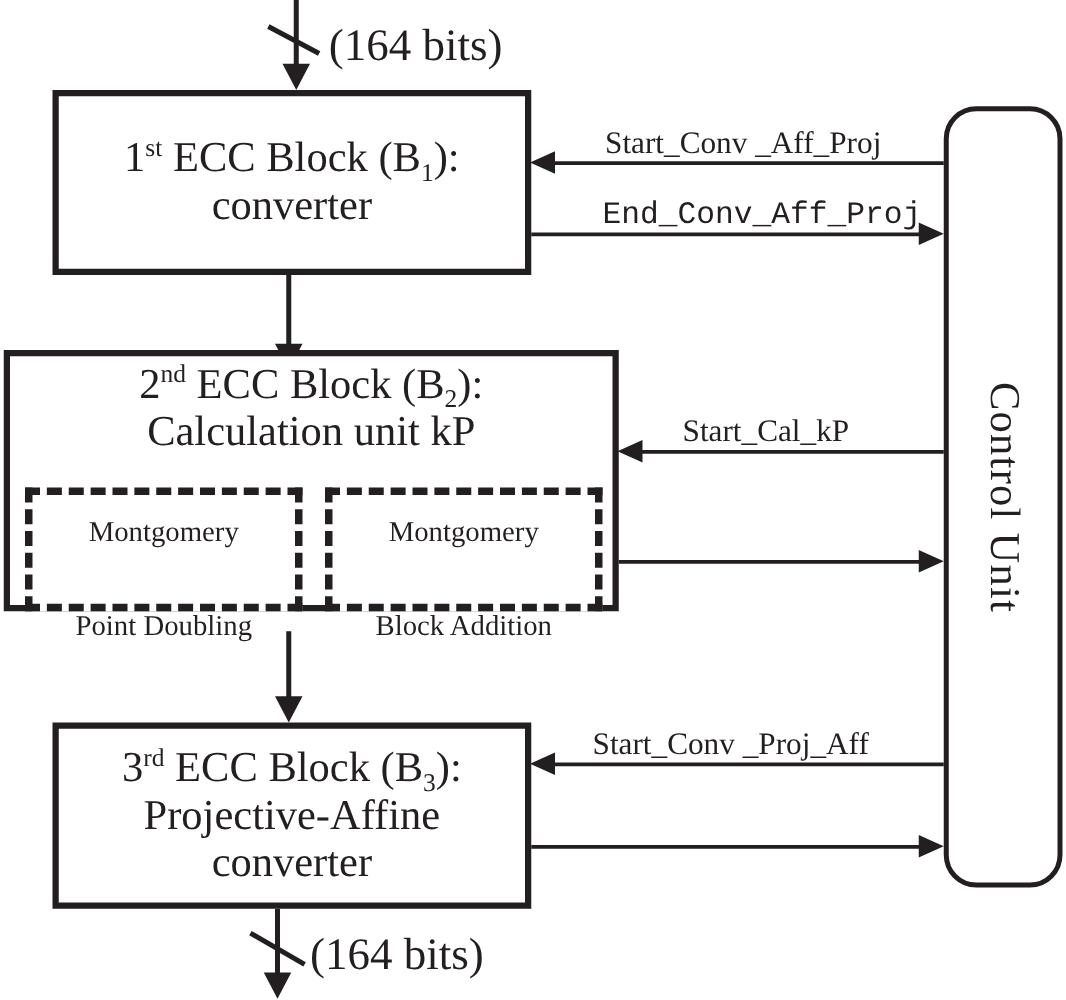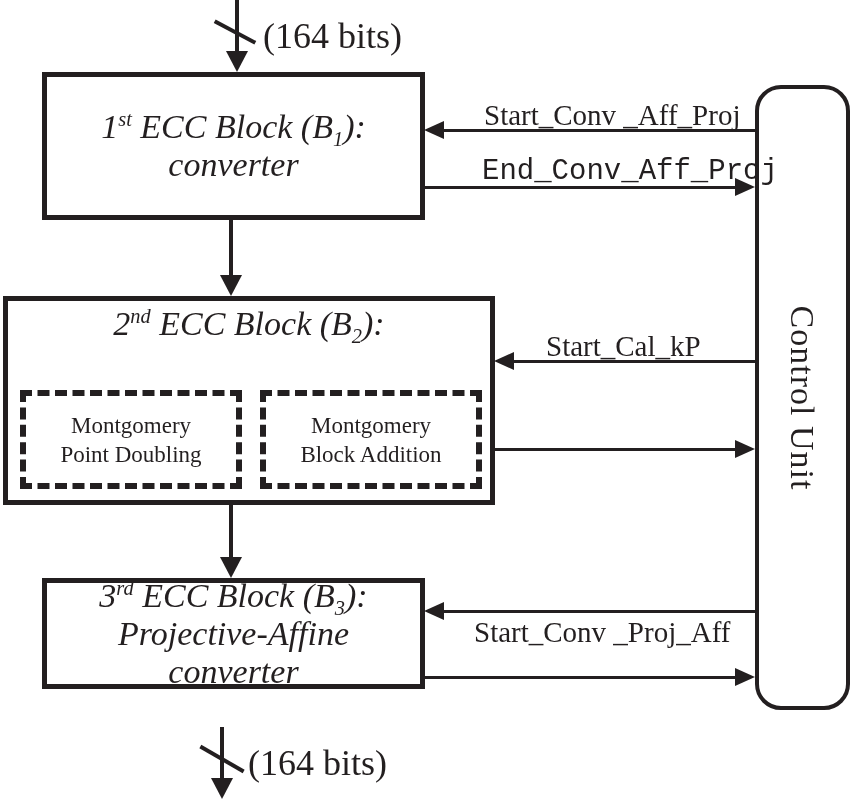--- a/index.html
+++ b/index.html
@@ -13,7 +13,7 @@
     border:5px solid #231f20;
   }
   .flexcenter { display:flex; flex-direction:column; align-items:center; justify-content:center; text-align:center; }
-  .bt { font-size:34px; line-height:38px; white-space:nowrap;font-style:italic; }
+  .bt { font-size:34px; line-height:38px; white-space:nowrap; }
   .bt sup { font-size:60%; vertical-align:super; line-height:0; }
   .bt sub { font-size:60%; vertical-align:sub; line-height:0; }
   .b2-title { position:absolute; left:0; right:0; top:4px; text-align:center; }

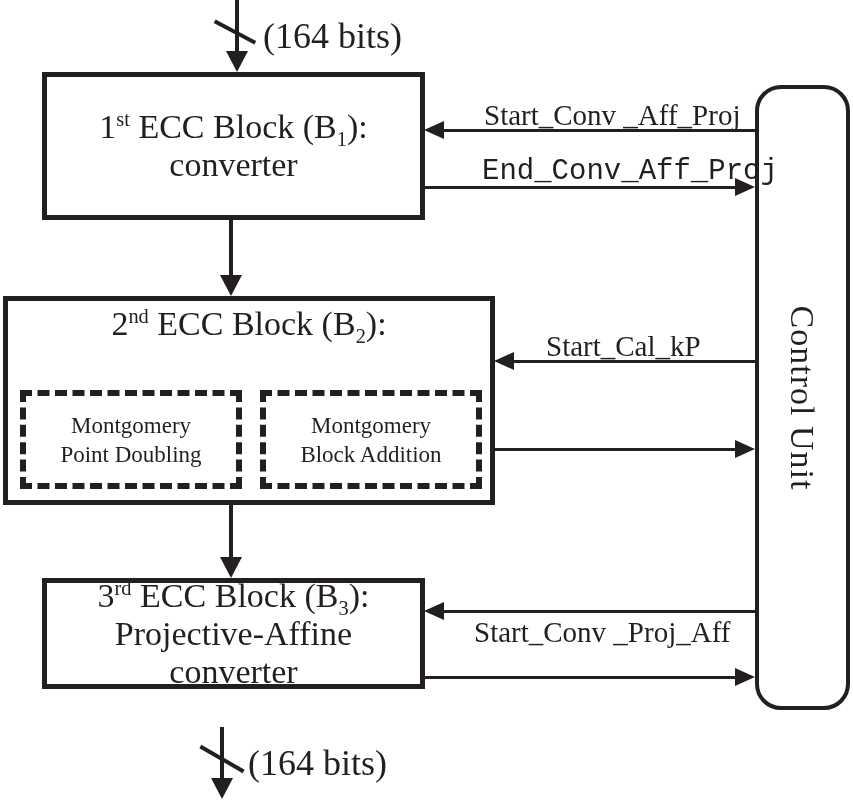--- a/index.html
+++ b/index.html
@@ -36,7 +36,7 @@
   .arr.left  { border-top:9px solid transparent; border-bottom:9px solid transparent; border-right:20px solid #231f20; }
   .arr.right { border-top:9px solid transparent; border-bottom:9px solid transparent; border-left:20px solid #231f20; }
   .slash { position:absolute; height:4px; background:#231f20; }
-  .sig-label { position:absolute; font-size:29px; line-height:28px; white-space:nowrap; }
+  .sig-label { position:absolute; font-size:25px; line-height:28px; white-space:nowrap; }
   .bus-label { position:absolute; font-size:36px; line-height:30px; white-space:nowrap; }
 </style>
 </head>

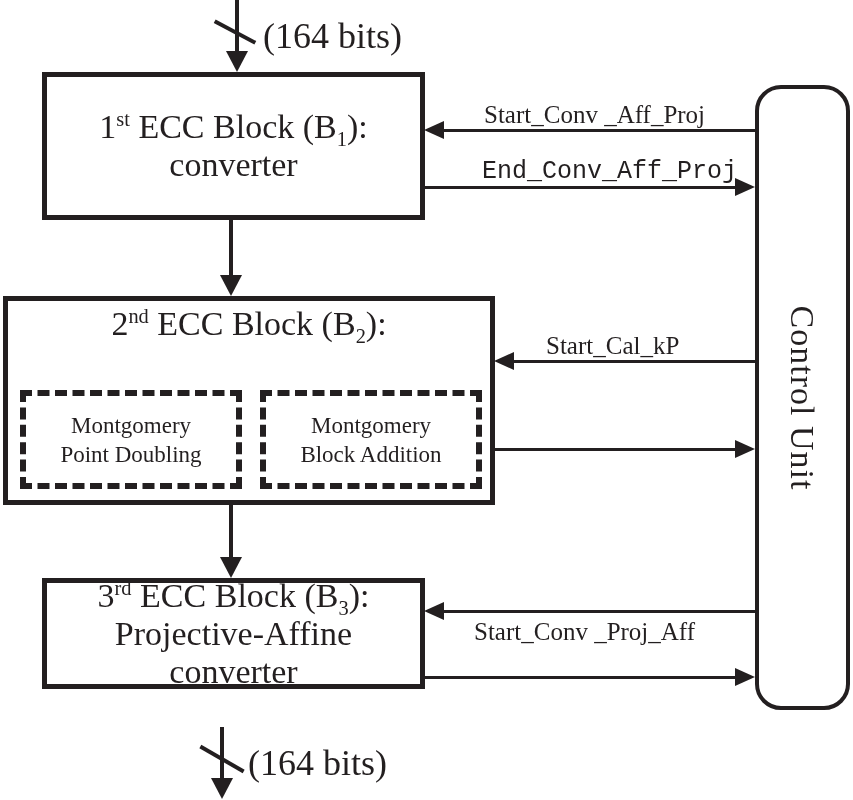--- a/index.html
+++ b/index.html
@@ -57,7 +57,7 @@
   <div class="vline" style="left:229px; top:220px; height:57px;"></div>
   <div class="arr down" style="left:220px; top:275px;"></div>
 
-  <div class="box" style="left:3px; top:296px; width:492px; height:209px;">
+  <div class="box" style="left:3px; top:280px; width:492px; height:209px;">
     <div class="b2-title">
       <div class="bt"><span>2</span><sup>nd</sup><span> ECC Block (B</span><sub>2</sub><span>):</span></div>
     </div>

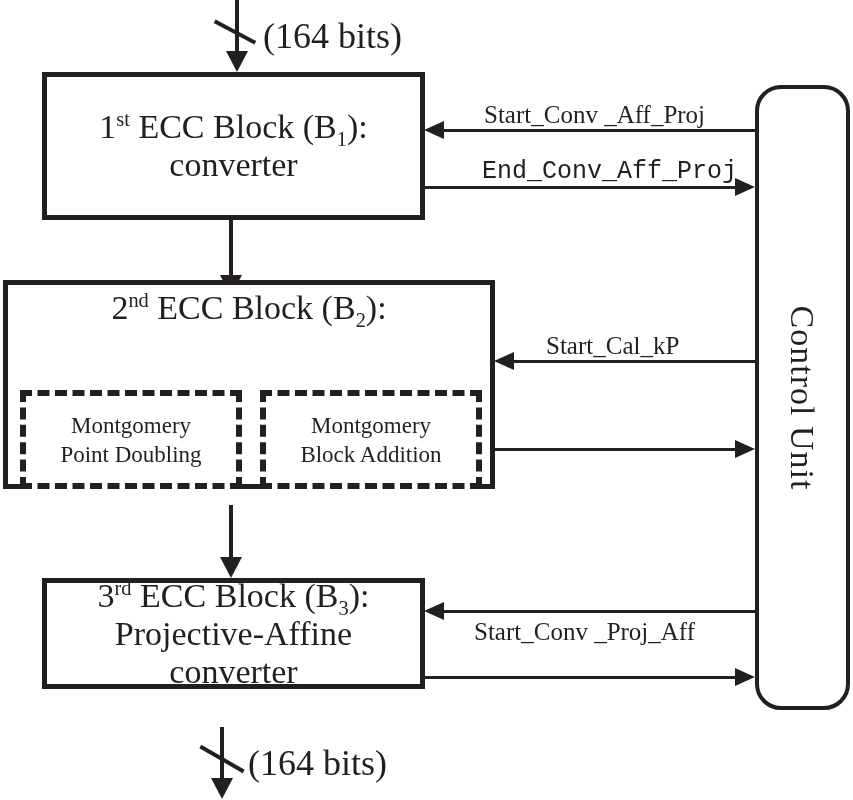--- a/index.html
+++ b/index.html
@@ -60,6 +60,7 @@
   <div class="box" style="left:3px; top:280px; width:492px; height:209px;">
     <div class="b2-title">
       <div class="bt"><span>2</span><sup>nd</sup><span> ECC Block (B</span><sub>2</sub><span>):</span></div>
+      <div class="bt">Calculation unit kP</div>
     </div>
   </div>
 

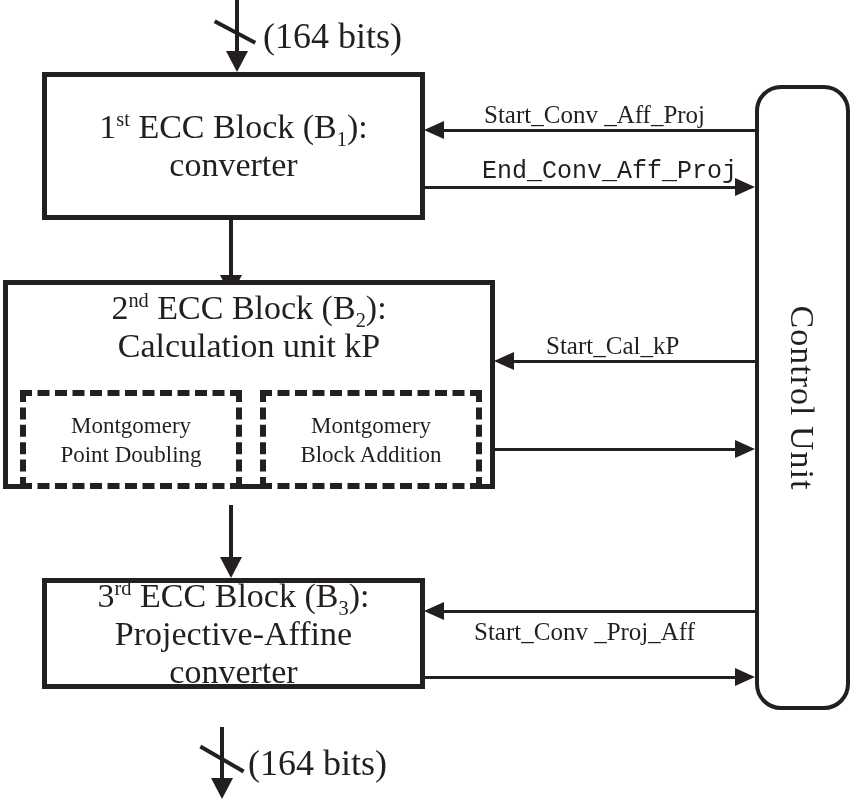--- a/index.html
+++ b/index.html
@@ -22,7 +22,7 @@
     border:6px dashed #231f20; display:flex; flex-direction:column;
     align-items:center; justify-content:center; text-align:center;
   }
-  .dashed .dt { font-size:23px; line-height:29px; white-space:nowrap; }
+  .dashed .dt { font-size:23px; line-height:29px; white-space:nowrap;margin-top:46px; }
   .cu {
     position:absolute; box-sizing:border-box; background:#ffffff;
     border:4px solid #231f20; border-radius:26px;

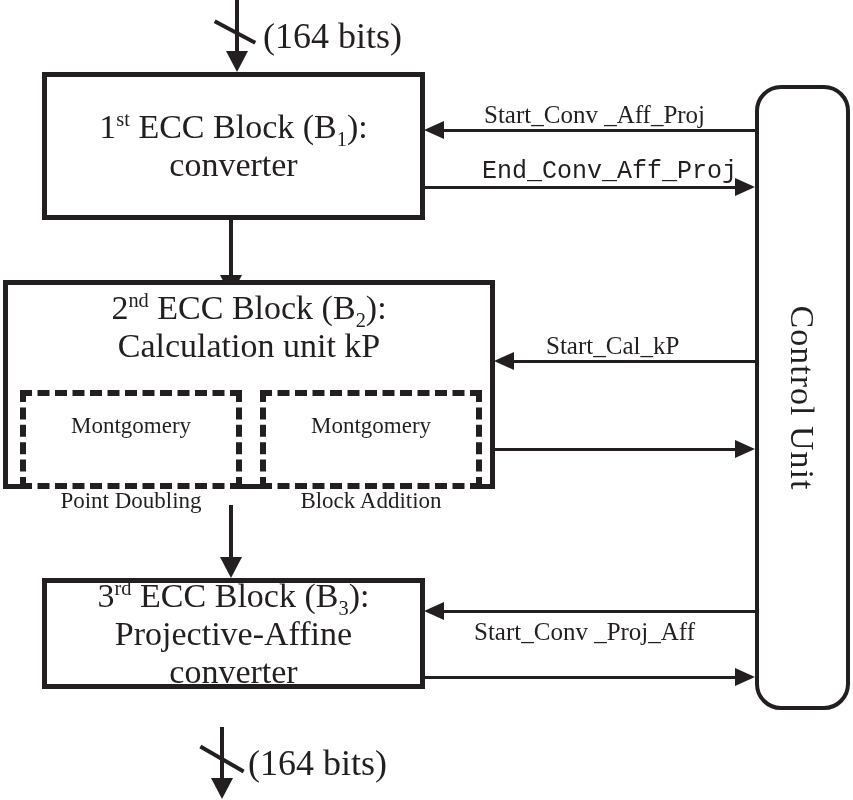--- a/index.html
+++ b/index.html
@@ -76,7 +76,7 @@
   <div class="vline" style="left:229px; top:505px; height:53px;"></div>
   <div class="arr down" style="left:220px; top:557px;"></div>
 
-  <div class="box flexcenter" style="left:42px; top:578px; width:383px; height:111px;">
+  <div class="box flexcenter" style="left:42px; top:578px; width:383px; height:149px;">
     <div class="bt"><span>3</span><sup>rd</sup><span> ECC Block (B</span><sub>3</sub><span>):</span></div>
     <div class="bt">Projective-Affine</div>
     <div class="bt">converter</div>

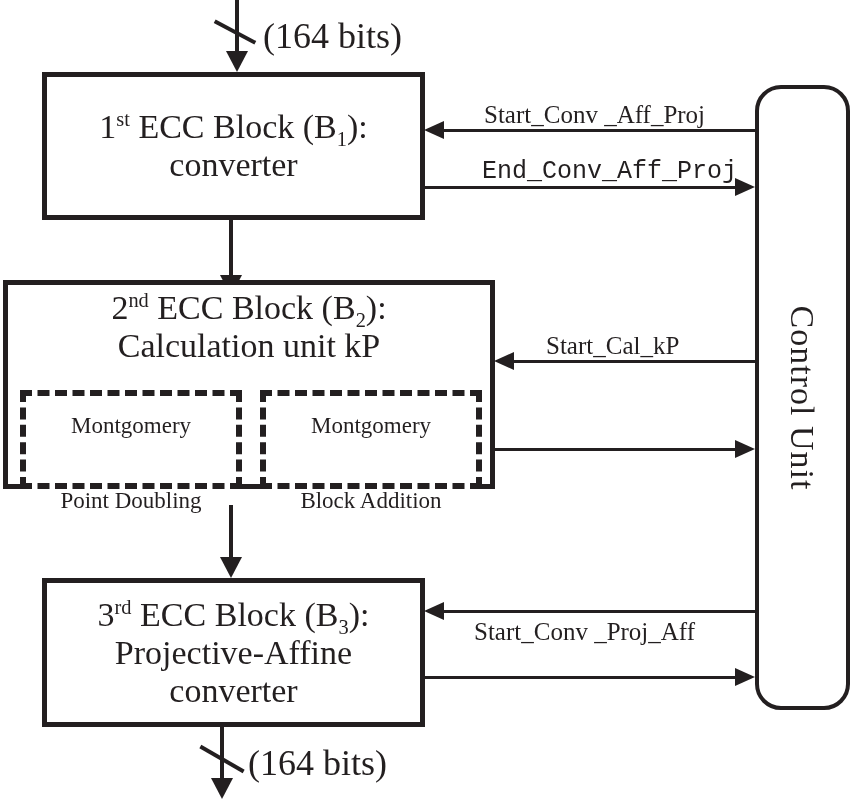--- a/index.html
+++ b/index.html
@@ -108,7 +108,7 @@
 
   <div class="hline" style="left:442px; top:610px; width:313px;"></div>
   <div class="arr left" style="left:424px; top:602px;"></div>
-  <div class="sig-label" style="left:474px; top:582px;margin-top:36px;">Start_Conv _Proj_Aff</div>
+  <div class="sig-label" style="left:474px; top:582px;">Start_Conv _Proj_Aff</div>
 
   <div class="hline" style="left:425px; top:676px; width:312px;"></div>
   <div class="arr right" style="left:735px; top:668px;"></div>

